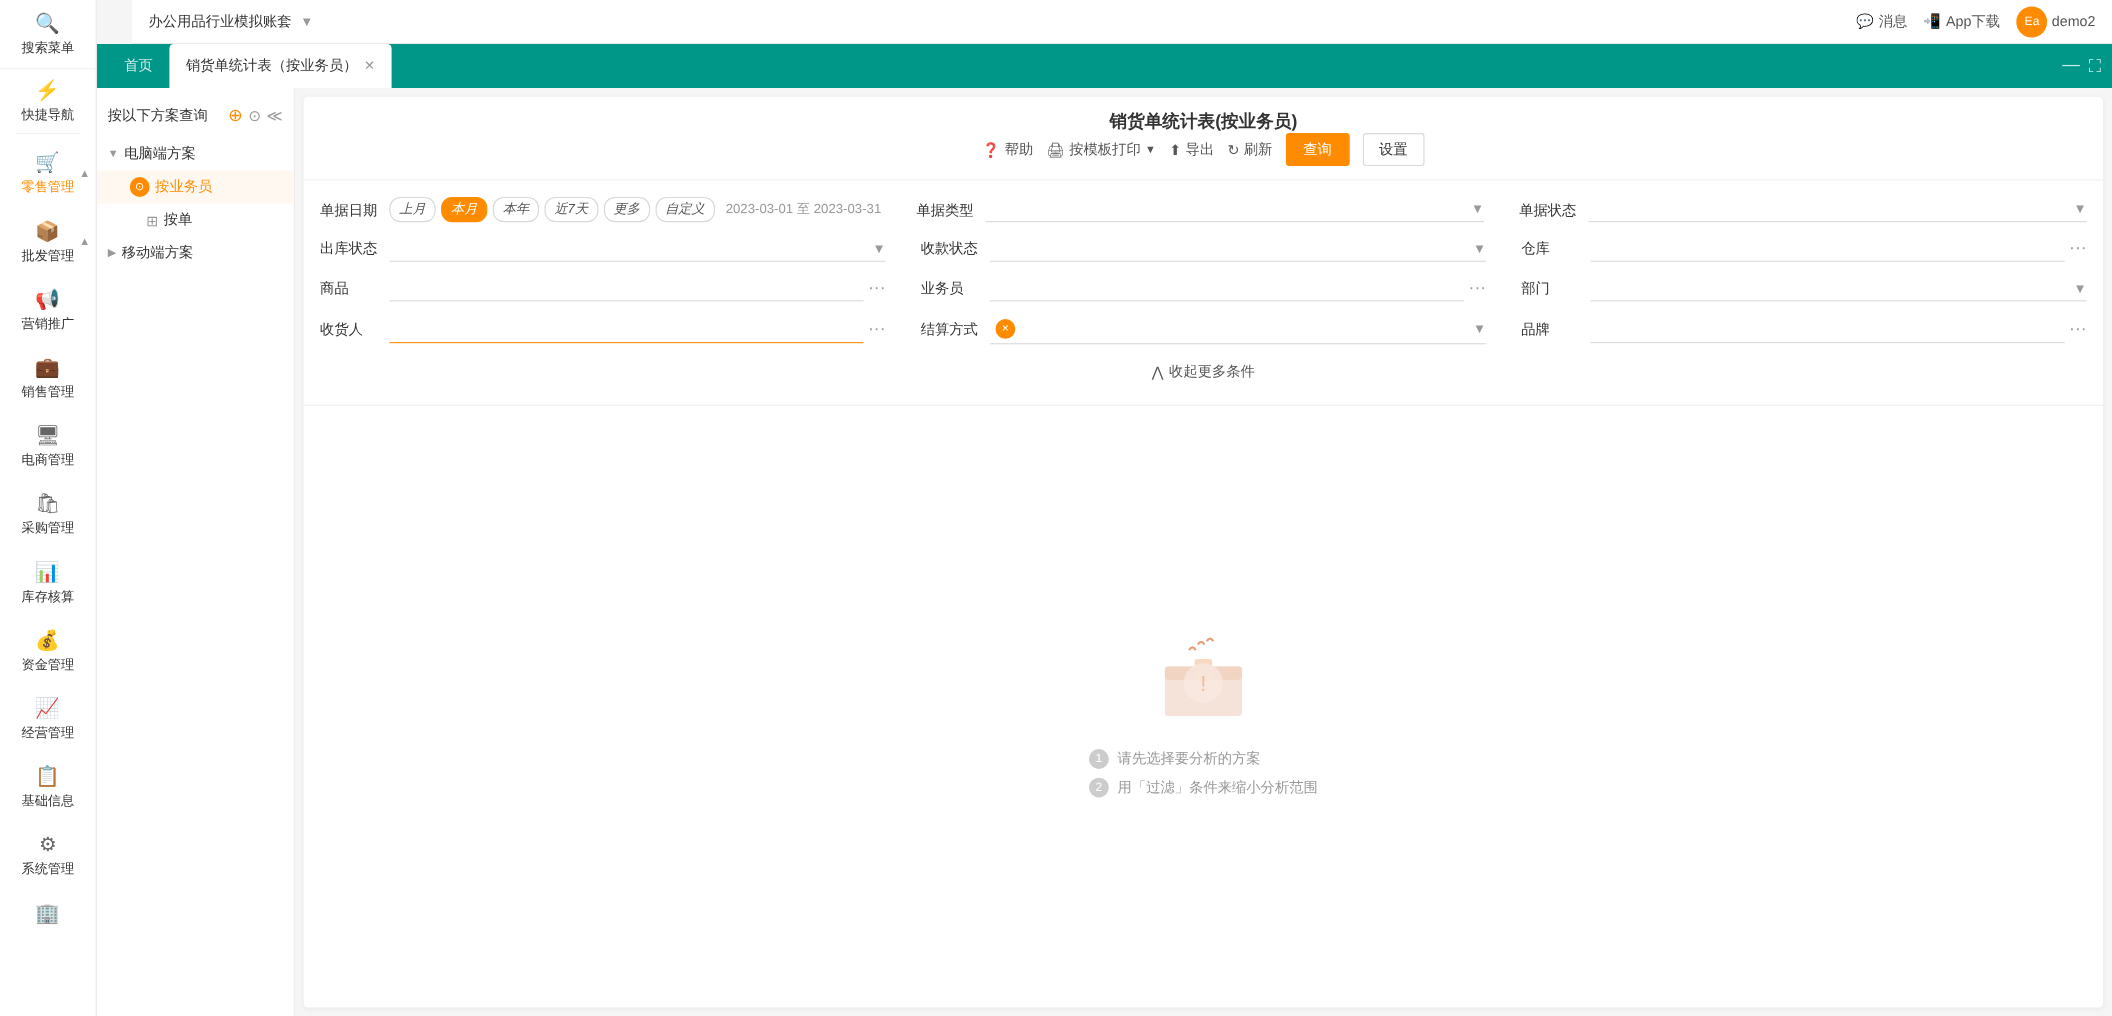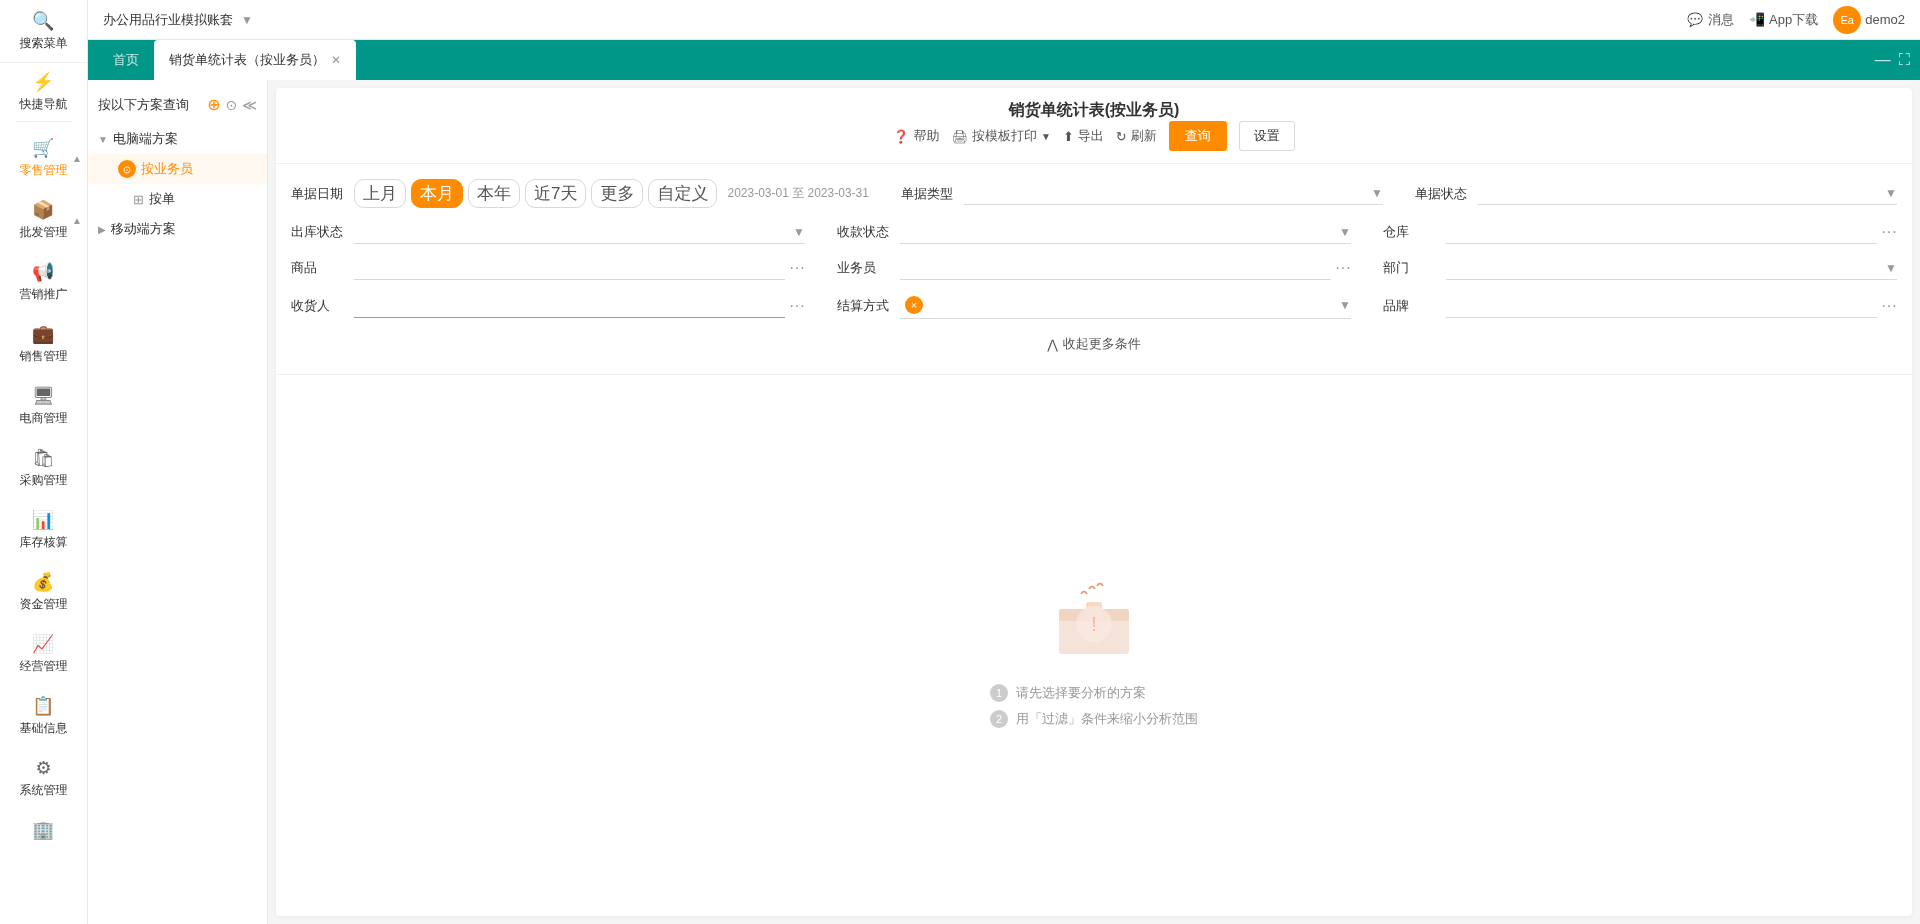--- a/index.html
+++ b/index.html
@@ -98,6 +98,7 @@
       padding: 0 15px;
       border-bottom: 1px solid #e8e8e8;
       flex-shrink: 0;
+      margin-left: 32px;
     }
     .top-header-left {
       display: flex;

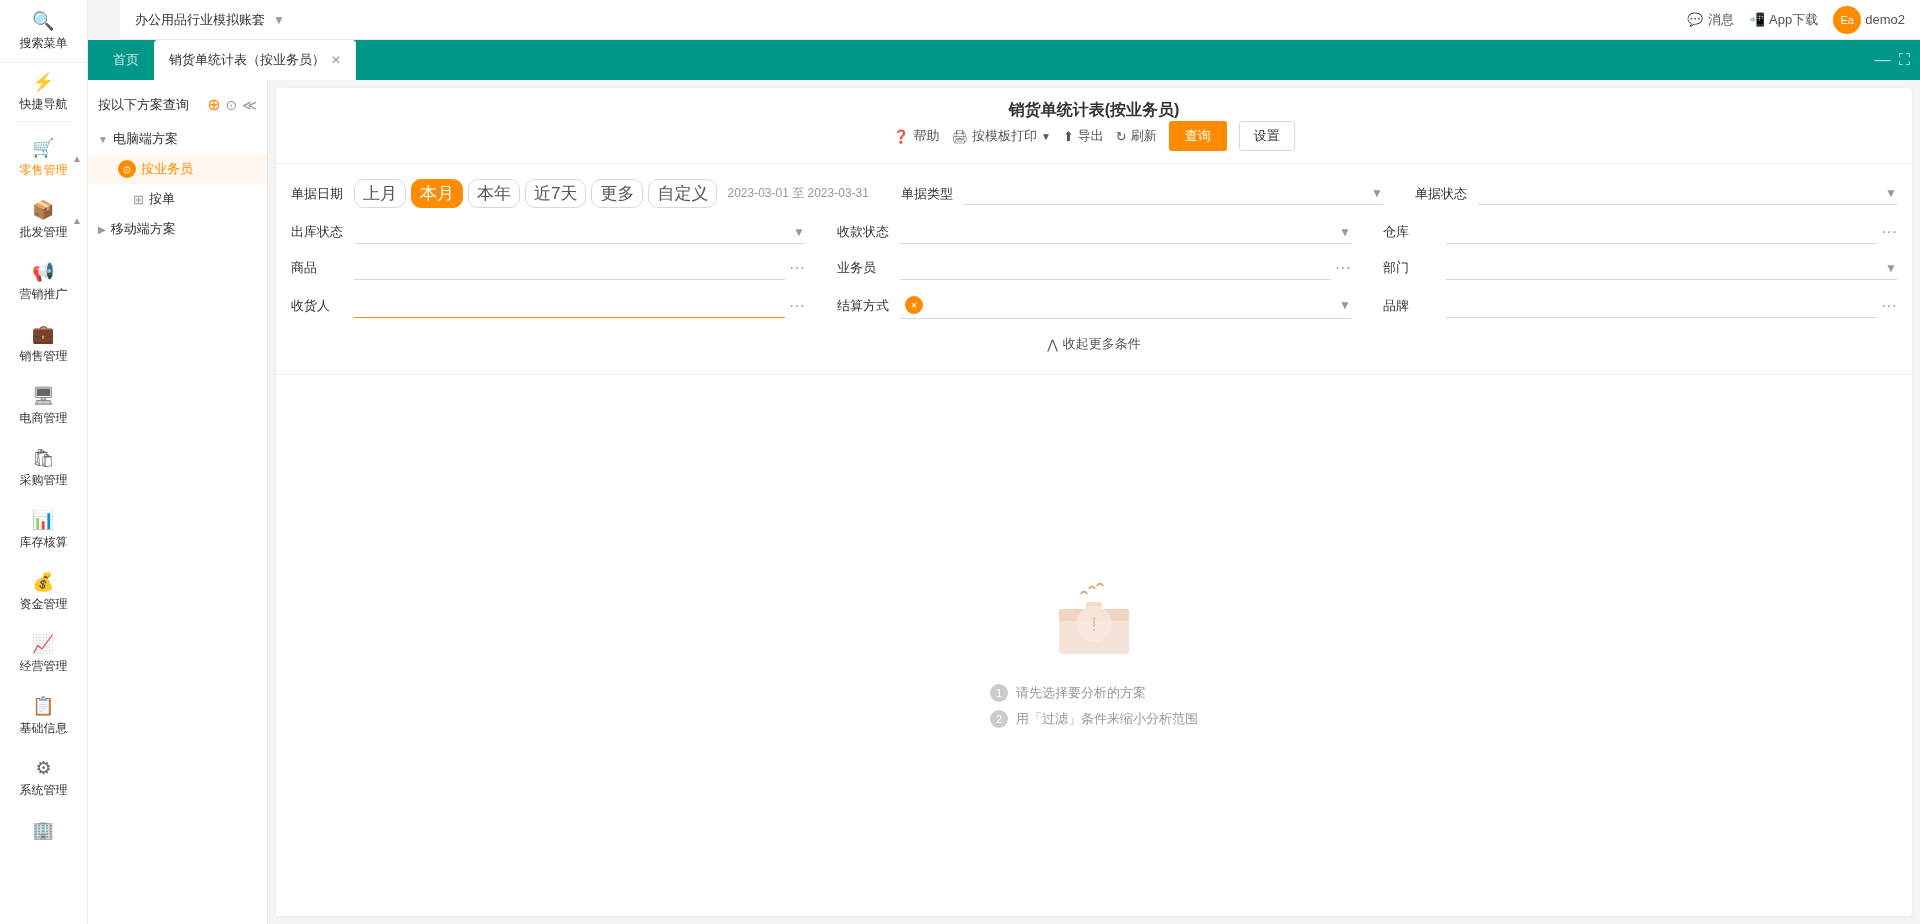--- a/index.html
+++ b/index.html
@@ -377,9 +377,10 @@
       border: 1px solid #d9d9d9;
       border-radius: 10px;
       cursor: pointer;
-      font-size: 17px;
+      font-size: 12px;
       color: #555;
       background: #fff;
+      font-style: italic;
     }
     .date-btn.active {
       background: #ff8c00;

